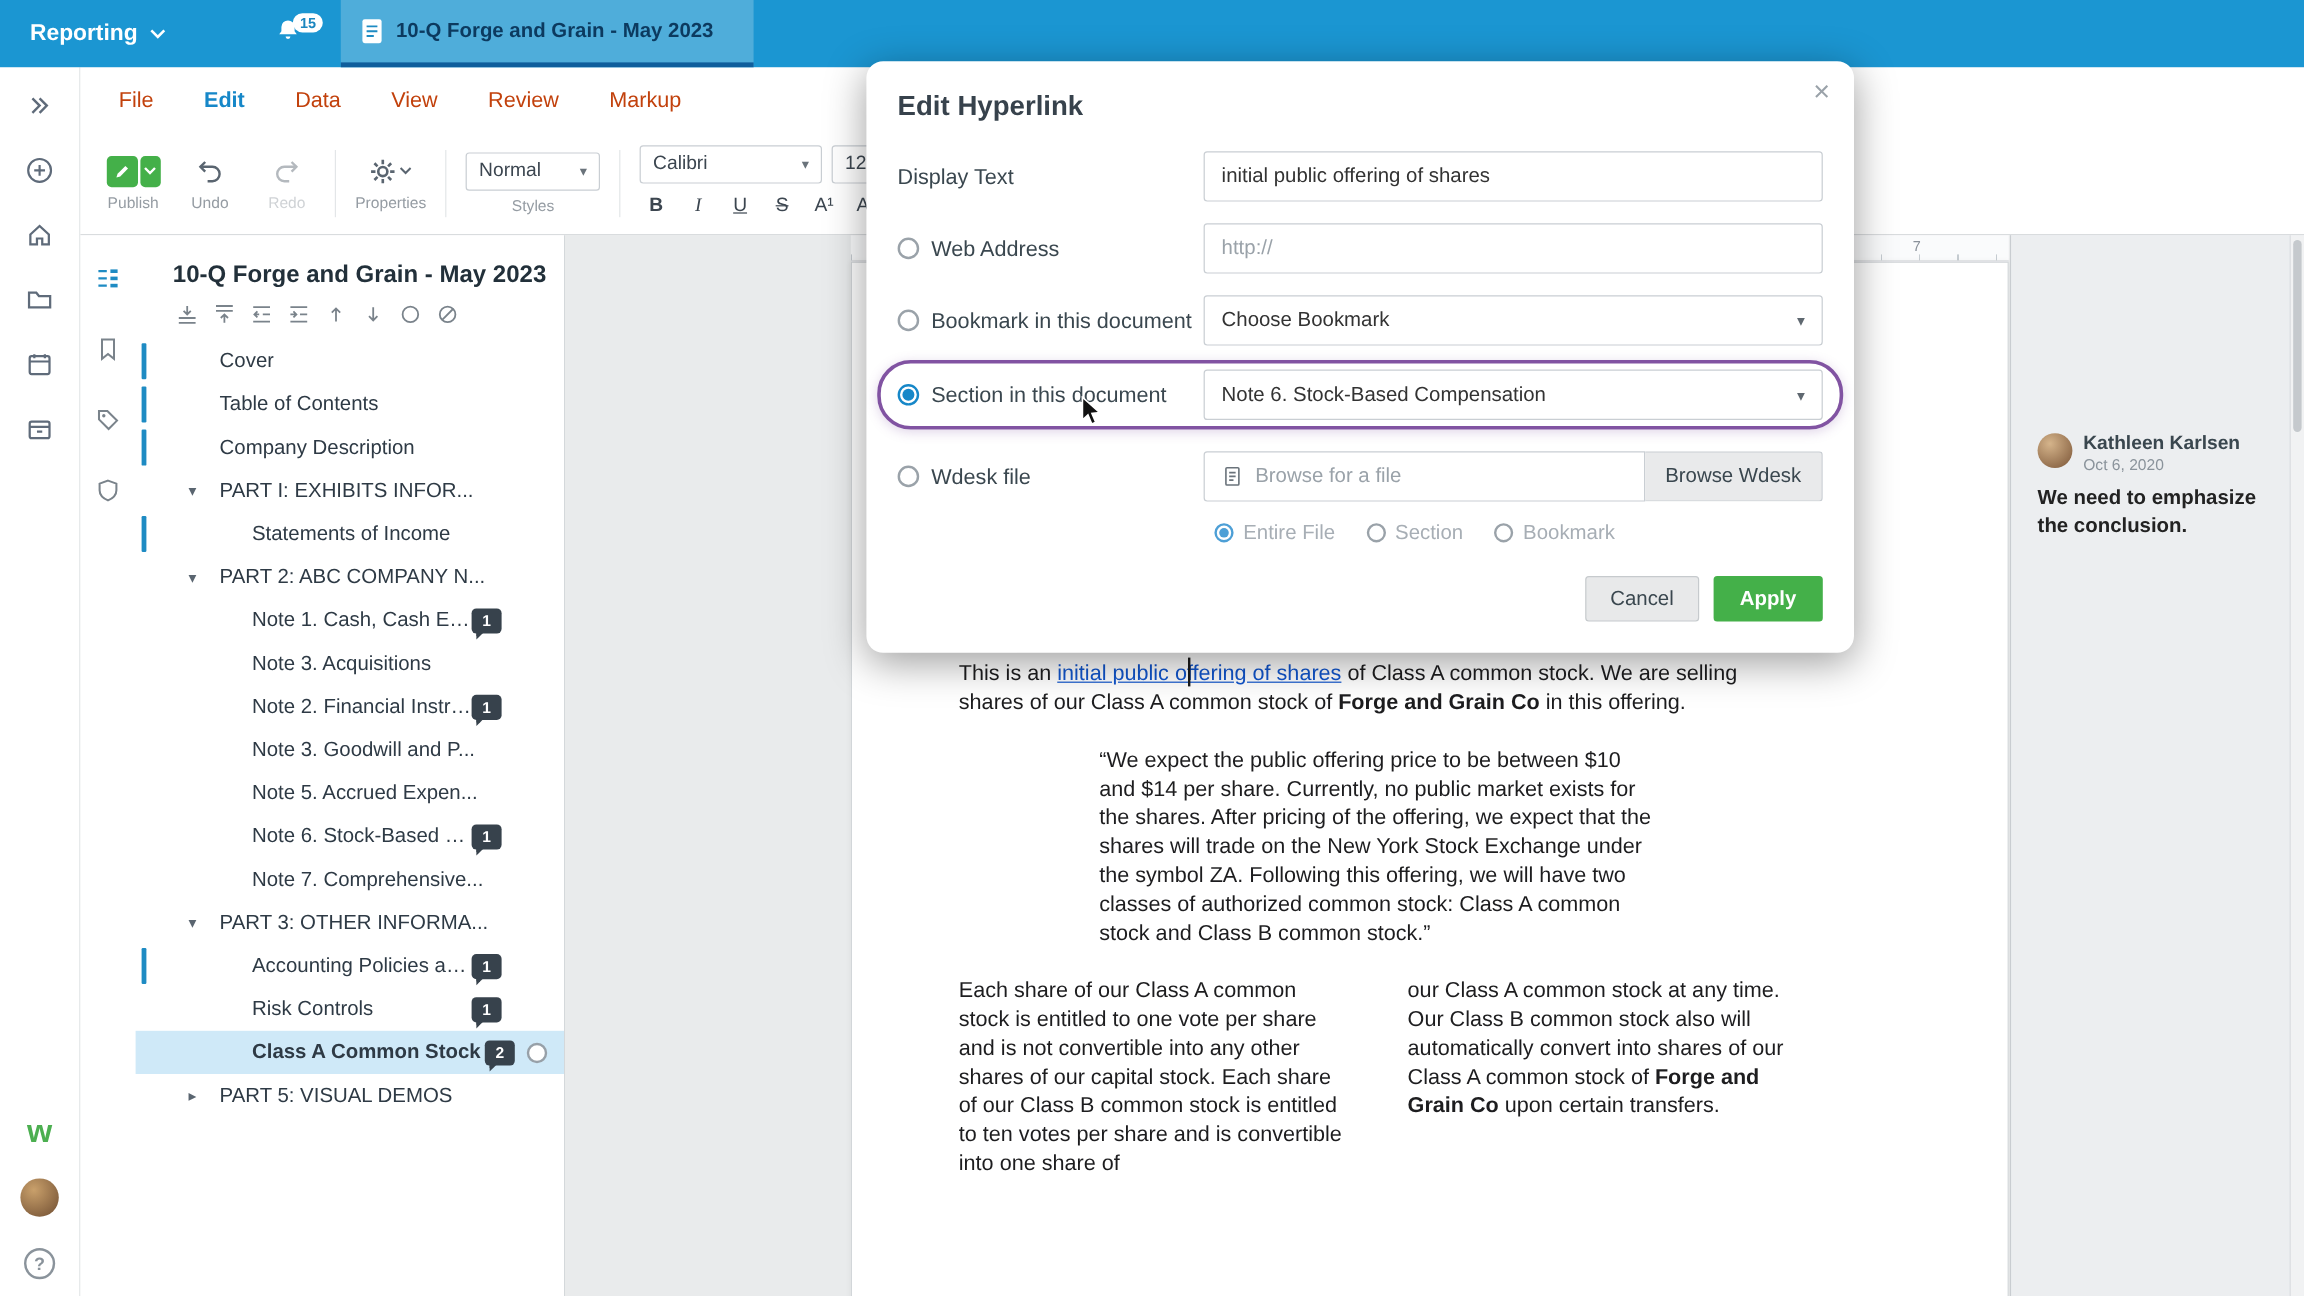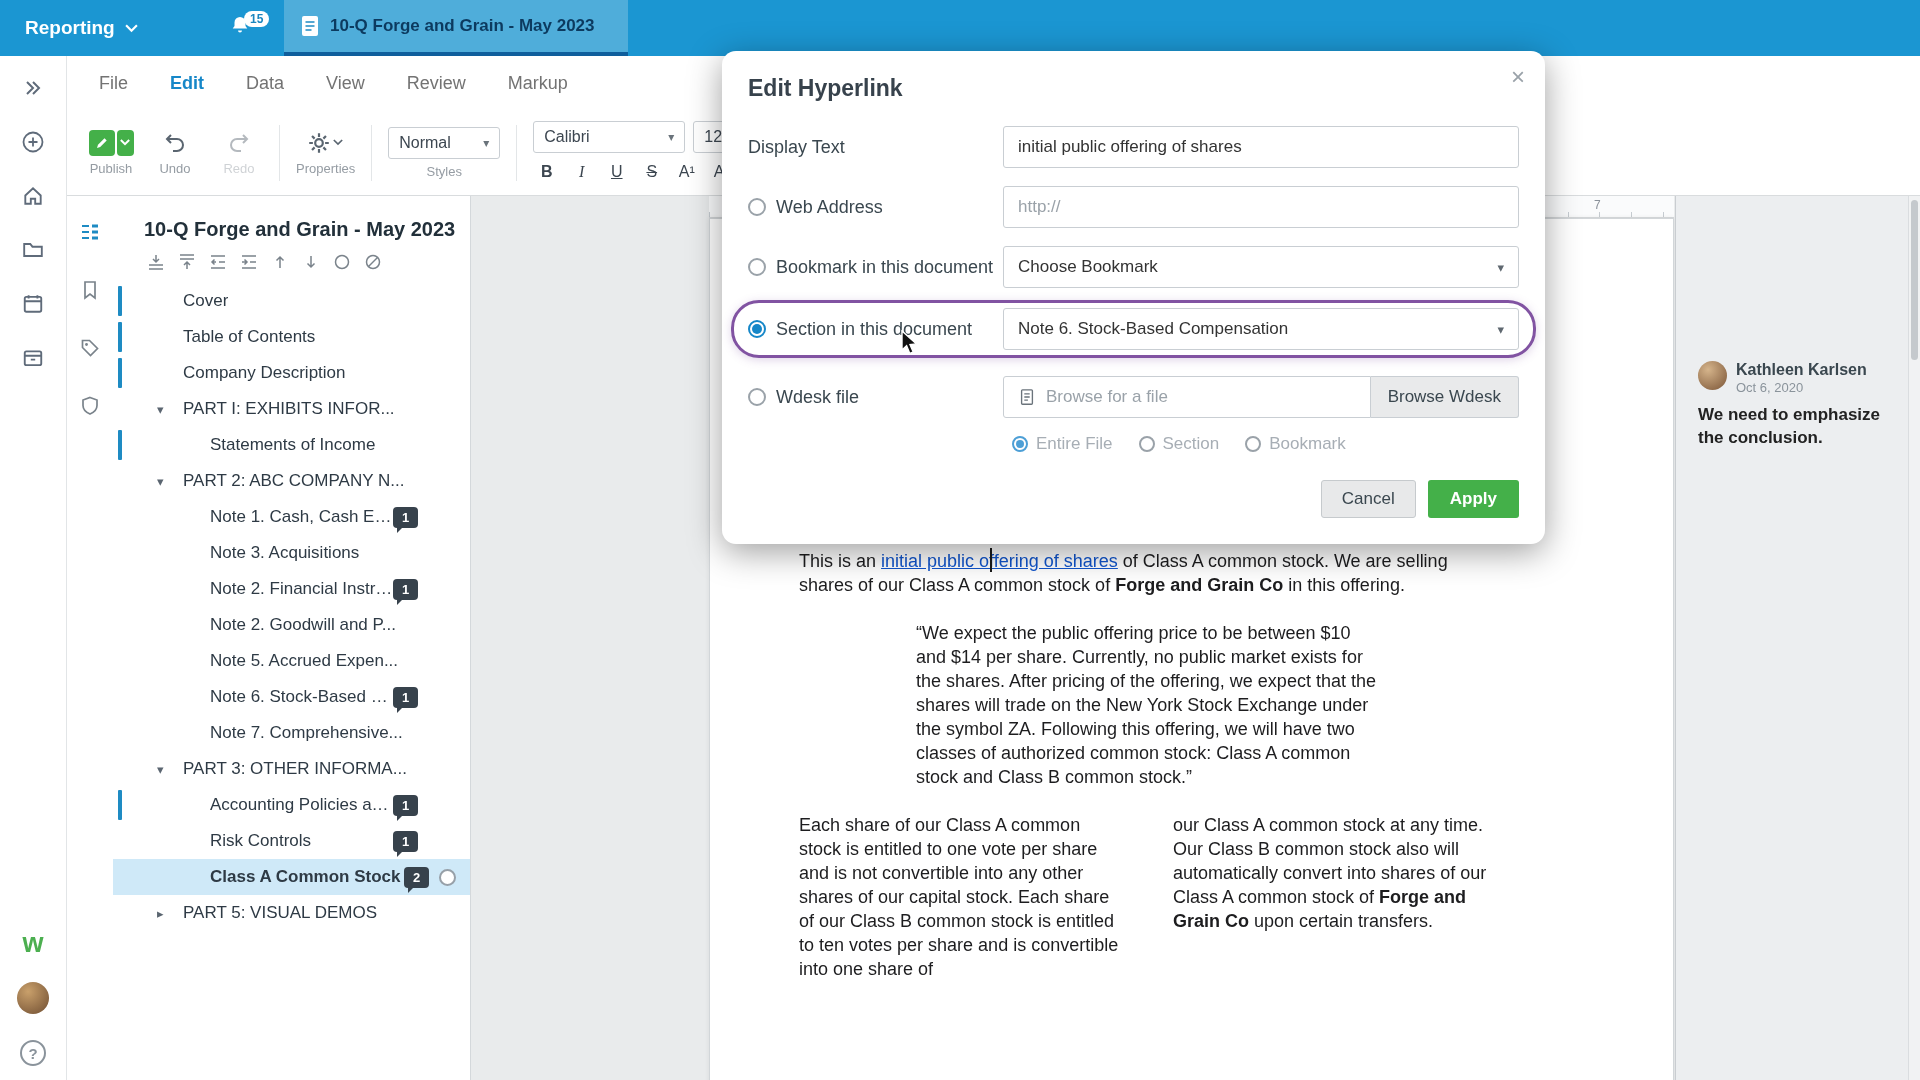--- a/index.html
+++ b/index.html
@@ -35,7 +35,7 @@
 
   
   .menubar{height:54px;background:#fff;display:flex;align-items:center;gap:42px;padding-left:32px;}
-  .menu-item{font-size:18px;color:#737373;cursor:pointer;}
+  .menu-item{font-size:18px;color:#c2410c;cursor:pointer;}
   .menu-item.active{color:#1687c8;font-weight:700;}
 
   

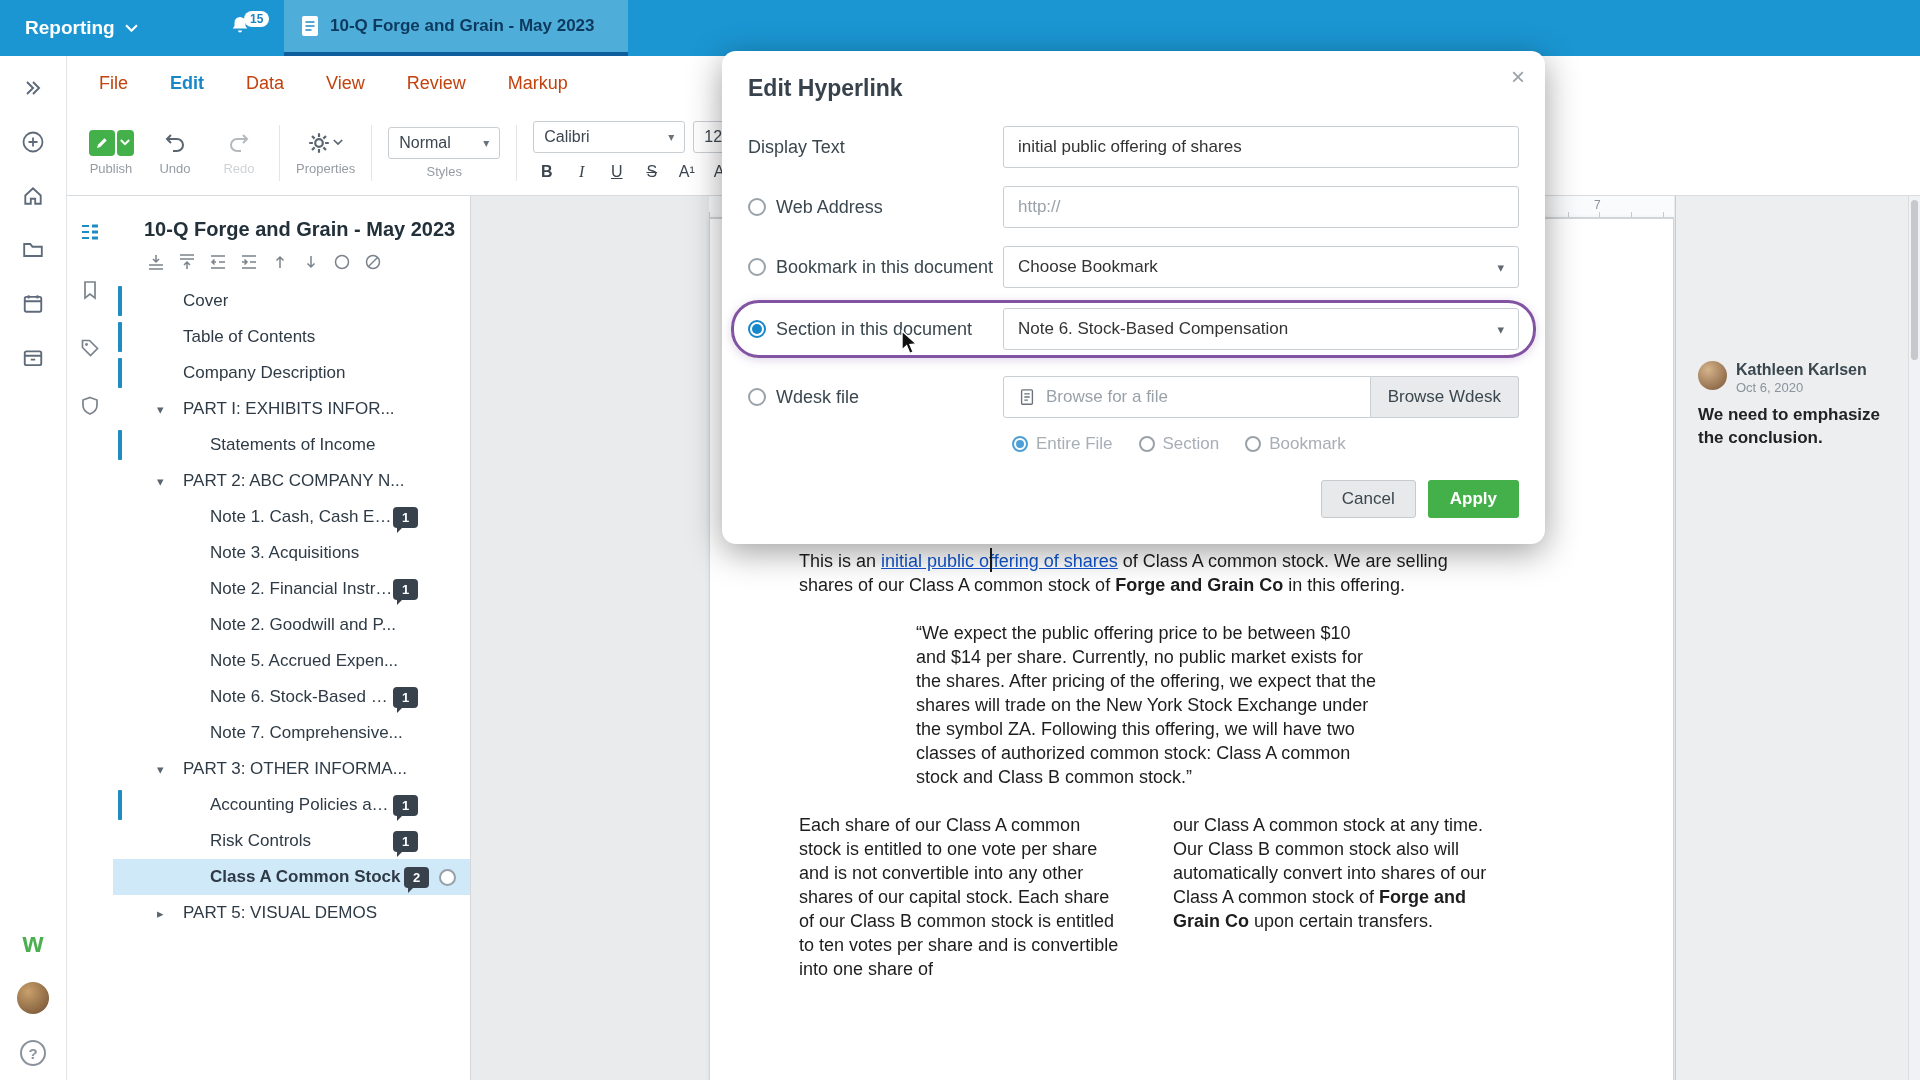--- a/index.html
+++ b/index.html
@@ -436,7 +436,7 @@
                   <span class="cbadge">1</span>
                 </div>
                 <div class="trow lvl2">
-                  <span class="tlabel">Note 2. Goodwill and P...</span>
+                  <span class="tlabel">Note 3. Goodwill and P...</span>
                 </div>
                 <div class="trow lvl2">
                   <span class="tlabel">Note 5. Accrued Expen...</span>

